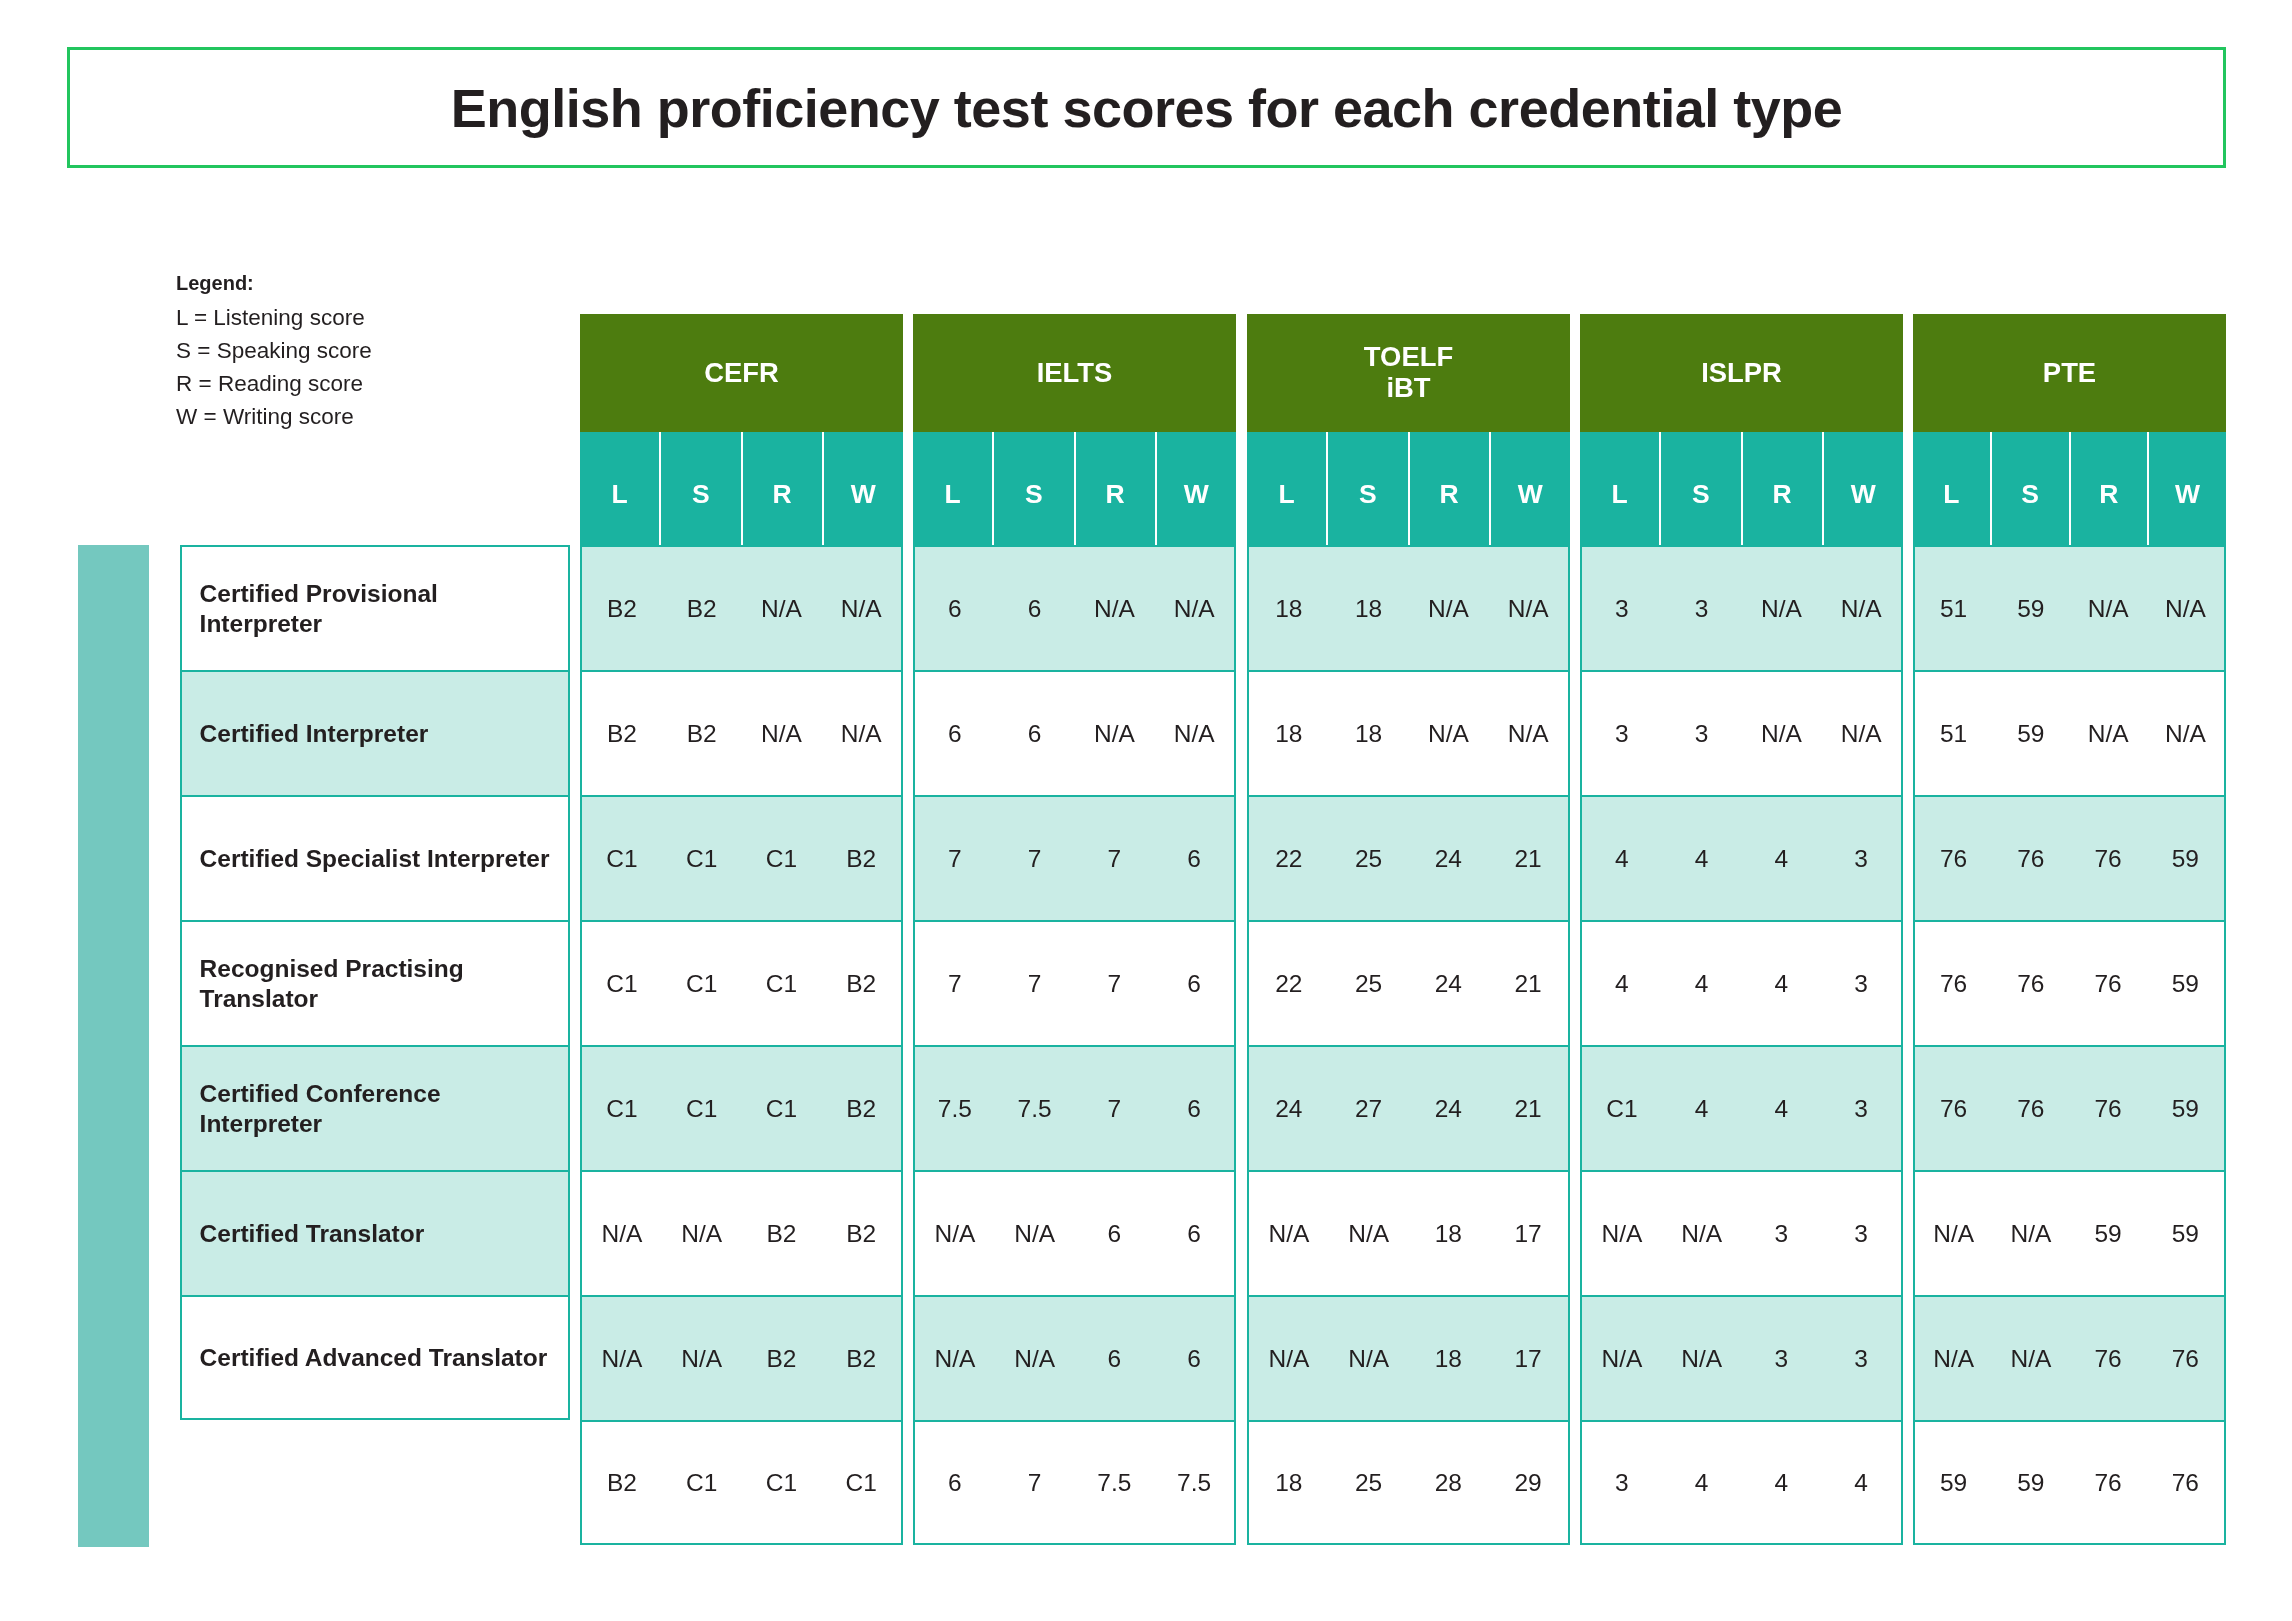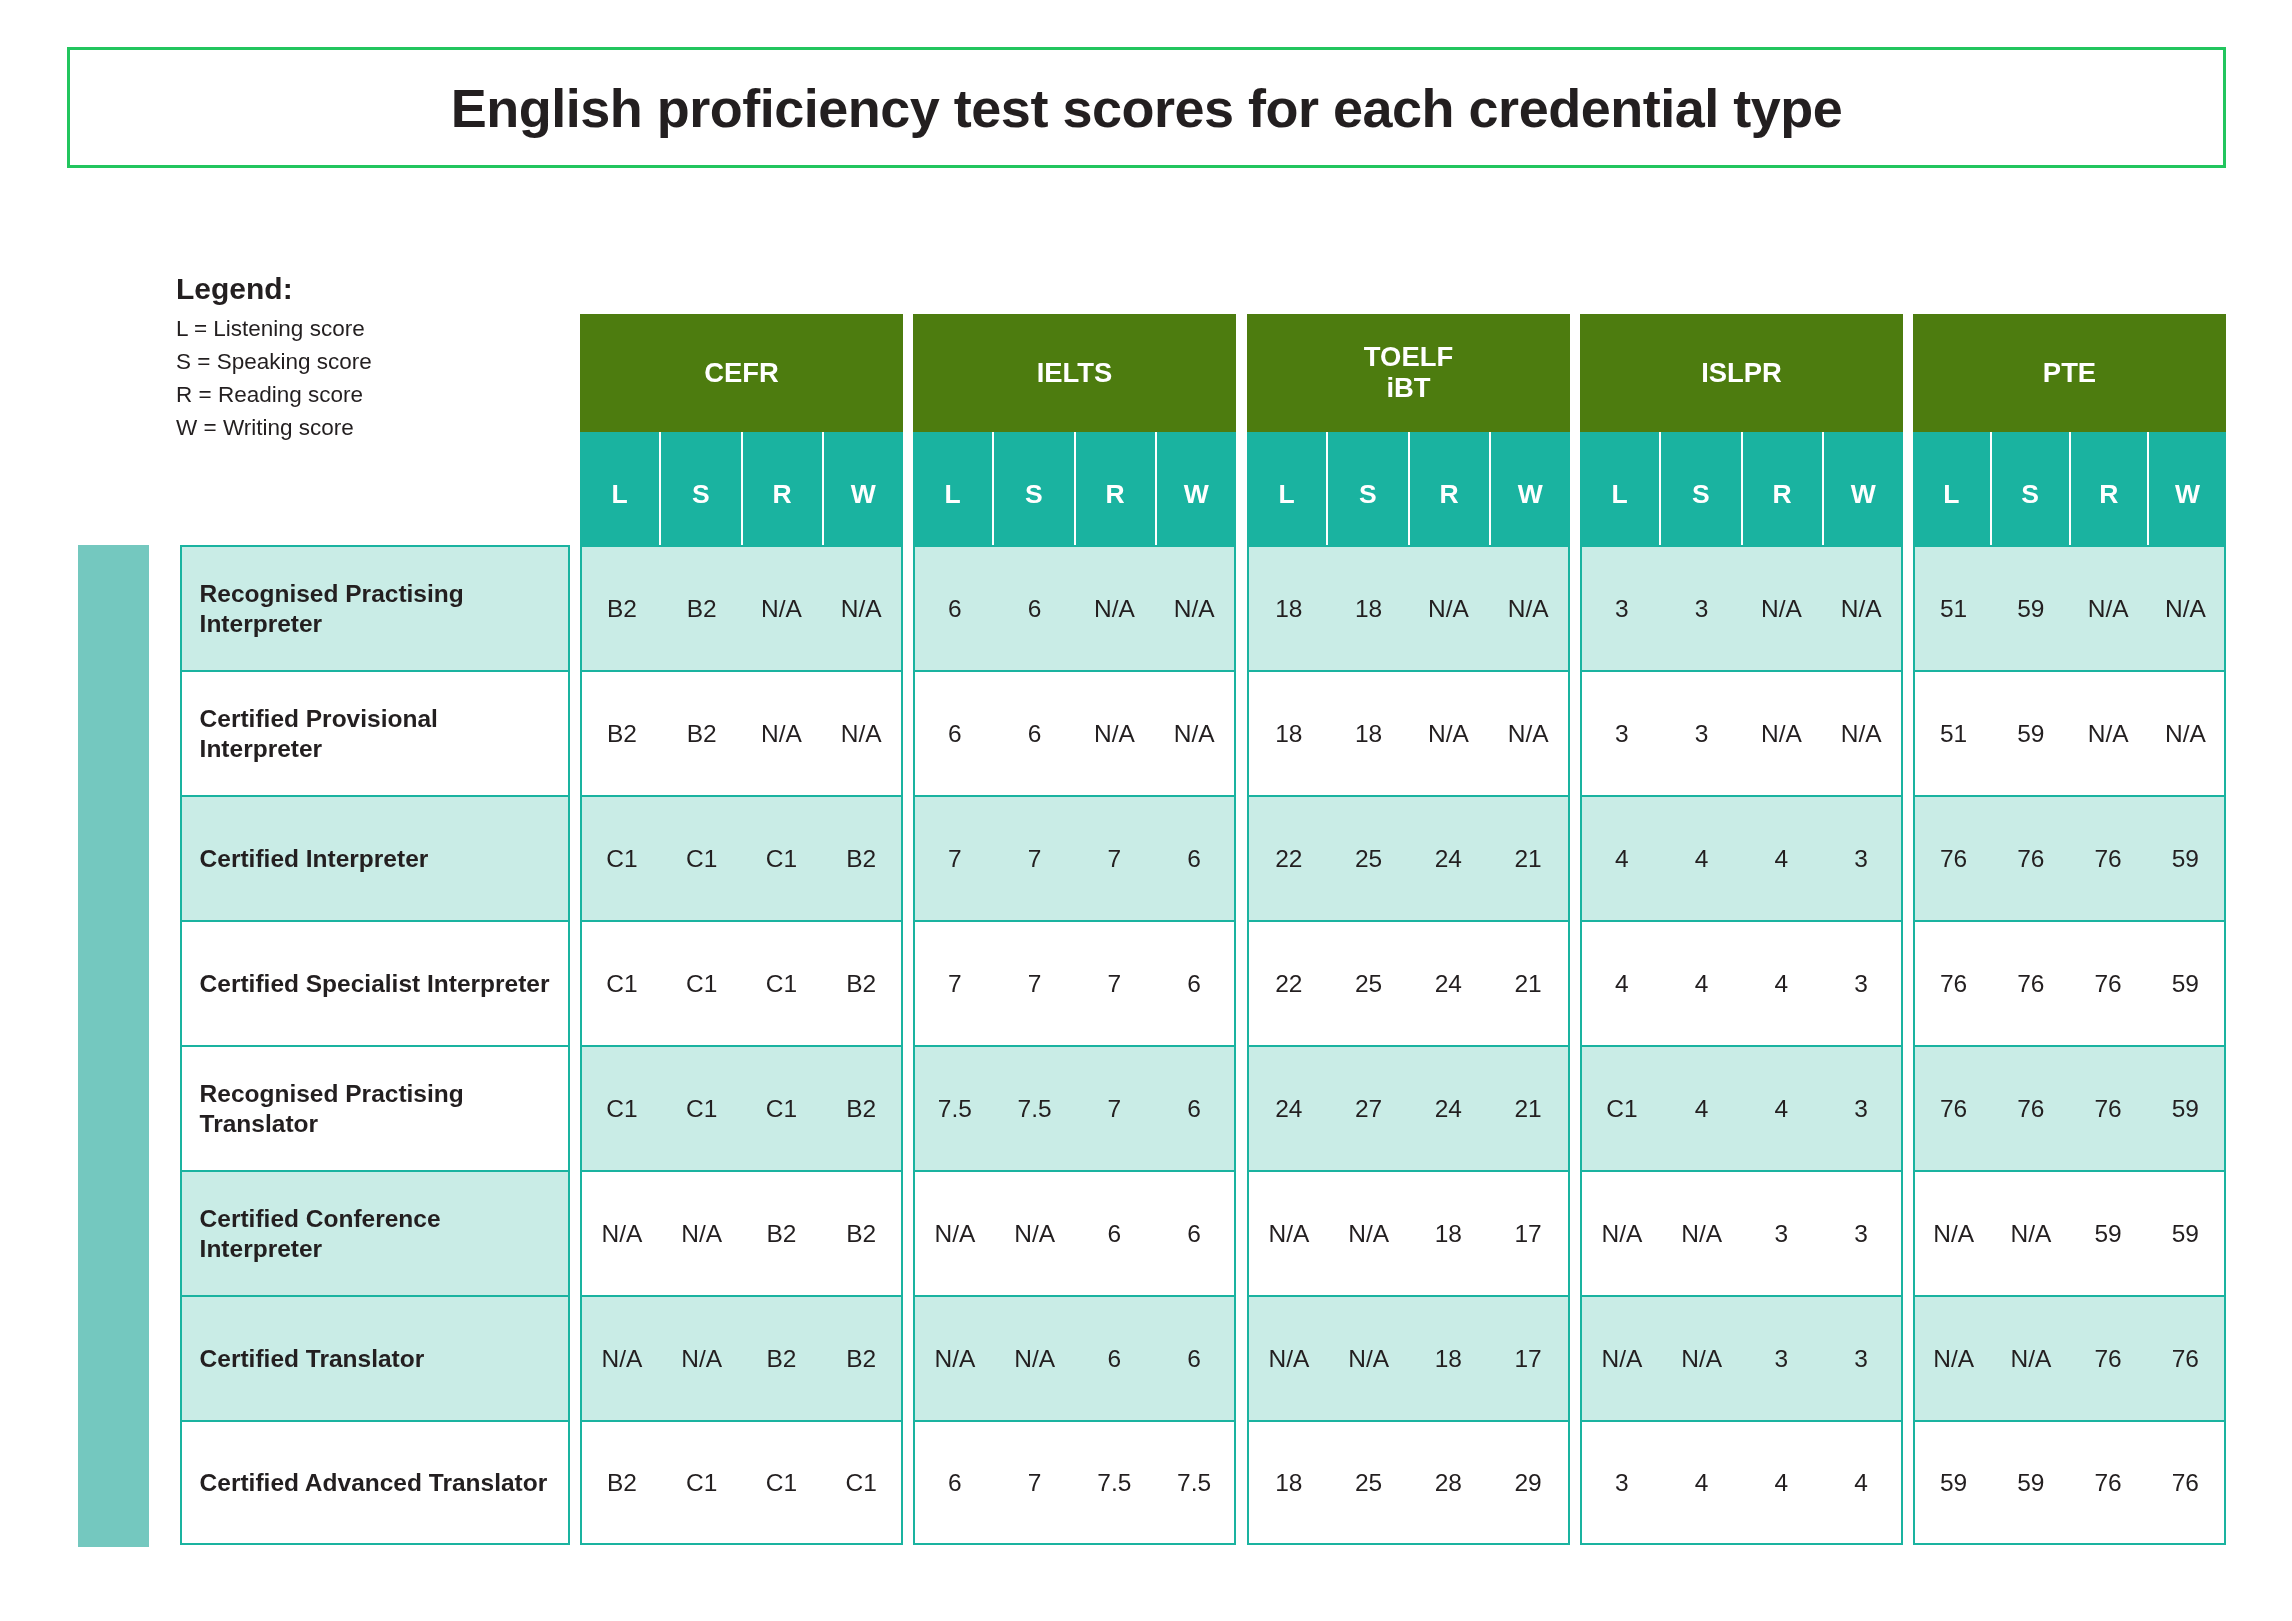--- a/index.html
+++ b/index.html
@@ -55,7 +55,7 @@
     width: 294px;
   }
   .legend-title {
-    font-size: 30px;
+    font-size: 20px;
     font-weight: bold;
     margin-bottom: 5.9px;
     color: #231f20;

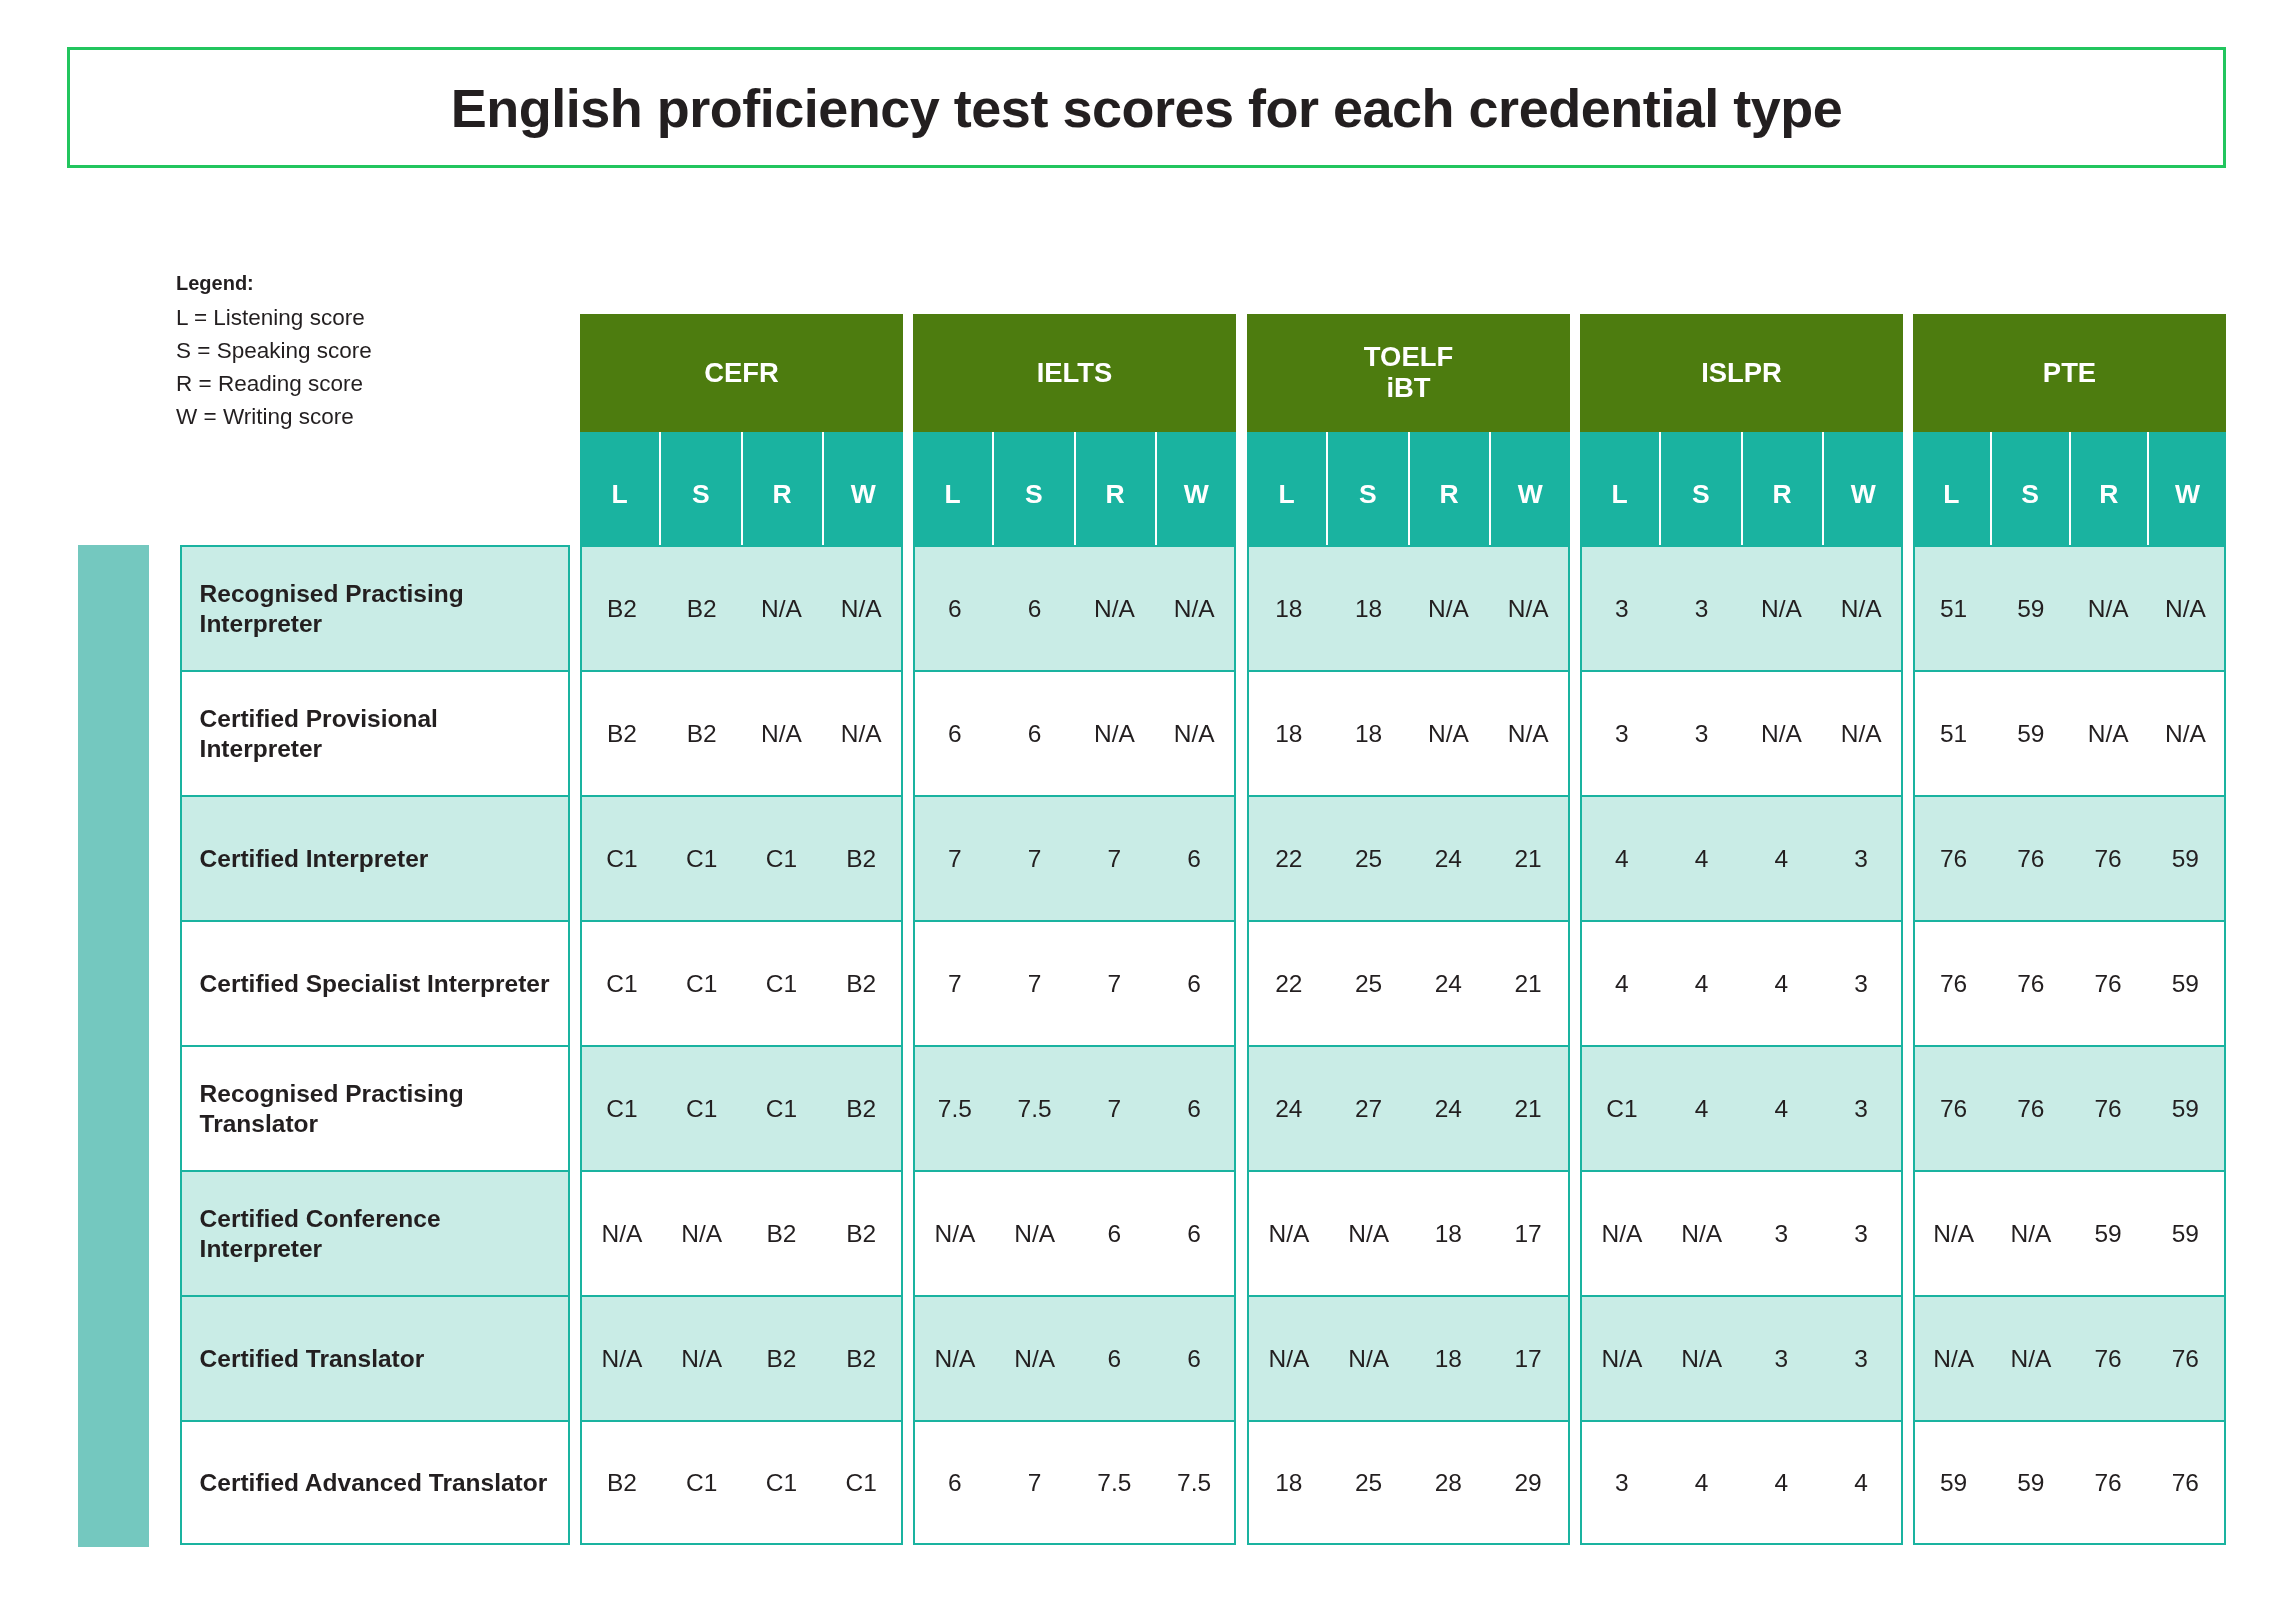--- a/index.html
+++ b/index.html
@@ -227,7 +227,6 @@
   </div>
 
   <div class="row-labels">
-    <div class="row-label shade">Recognised Practising Interpreter</div>
     <div class="row-label plain">Certified Provisional Interpreter</div>
     <div class="row-label shade">Certified Interpreter</div>
     <div class="row-label plain">Certified Specialist Interpreter</div>

